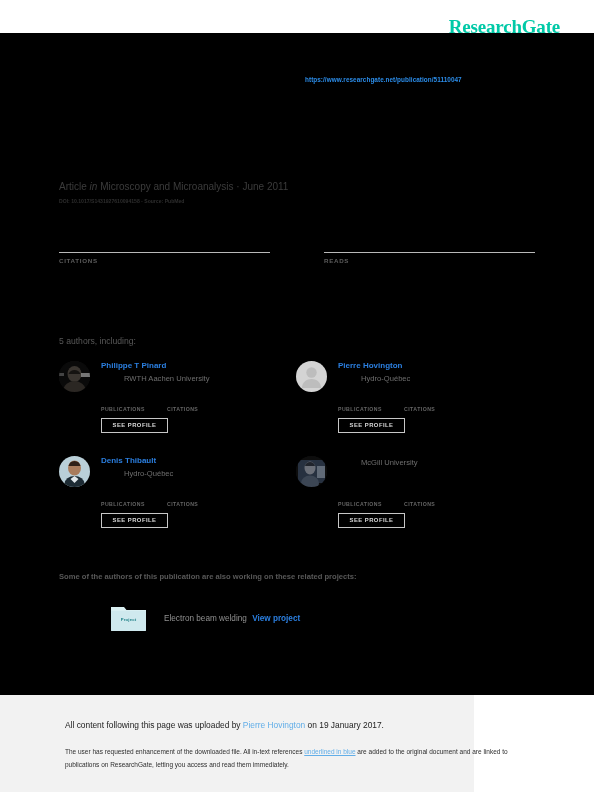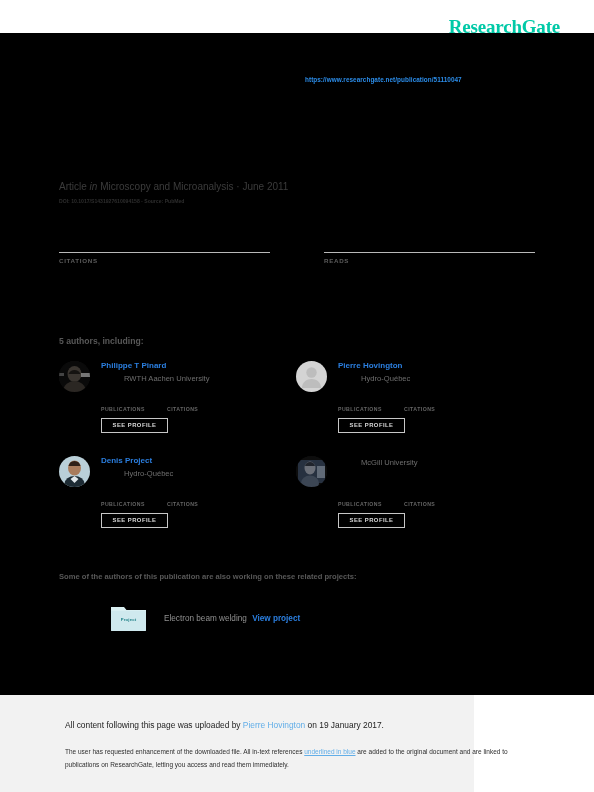--- a/index.html
+++ b/index.html
@@ -123,7 +123,7 @@
     position: absolute;
     left: 59px; top: 336px;
     font-size: 8.6px;
-    font-weight: 700;
+    font-weight: 400;
     color: #585858;
   }
 

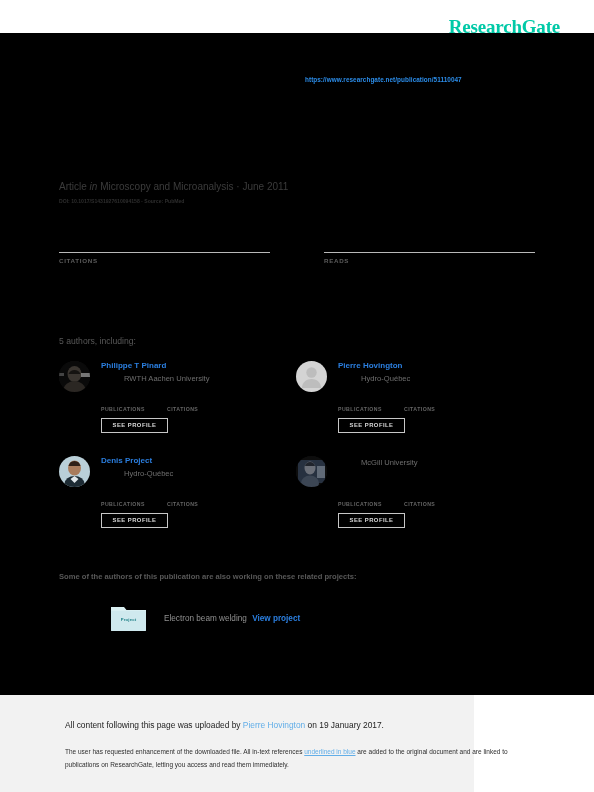--- a/index.html
+++ b/index.html
@@ -391,7 +391,7 @@
         </svg>
       </div>
       <div class="author-body">
-        <div class="author-name">Denis Project</div>
+        <div class="author-name">Denis Thibault</div>
         <div class="author-affil">Hydro-Québec</div>
       </div>
       <div class="author-metrics">

